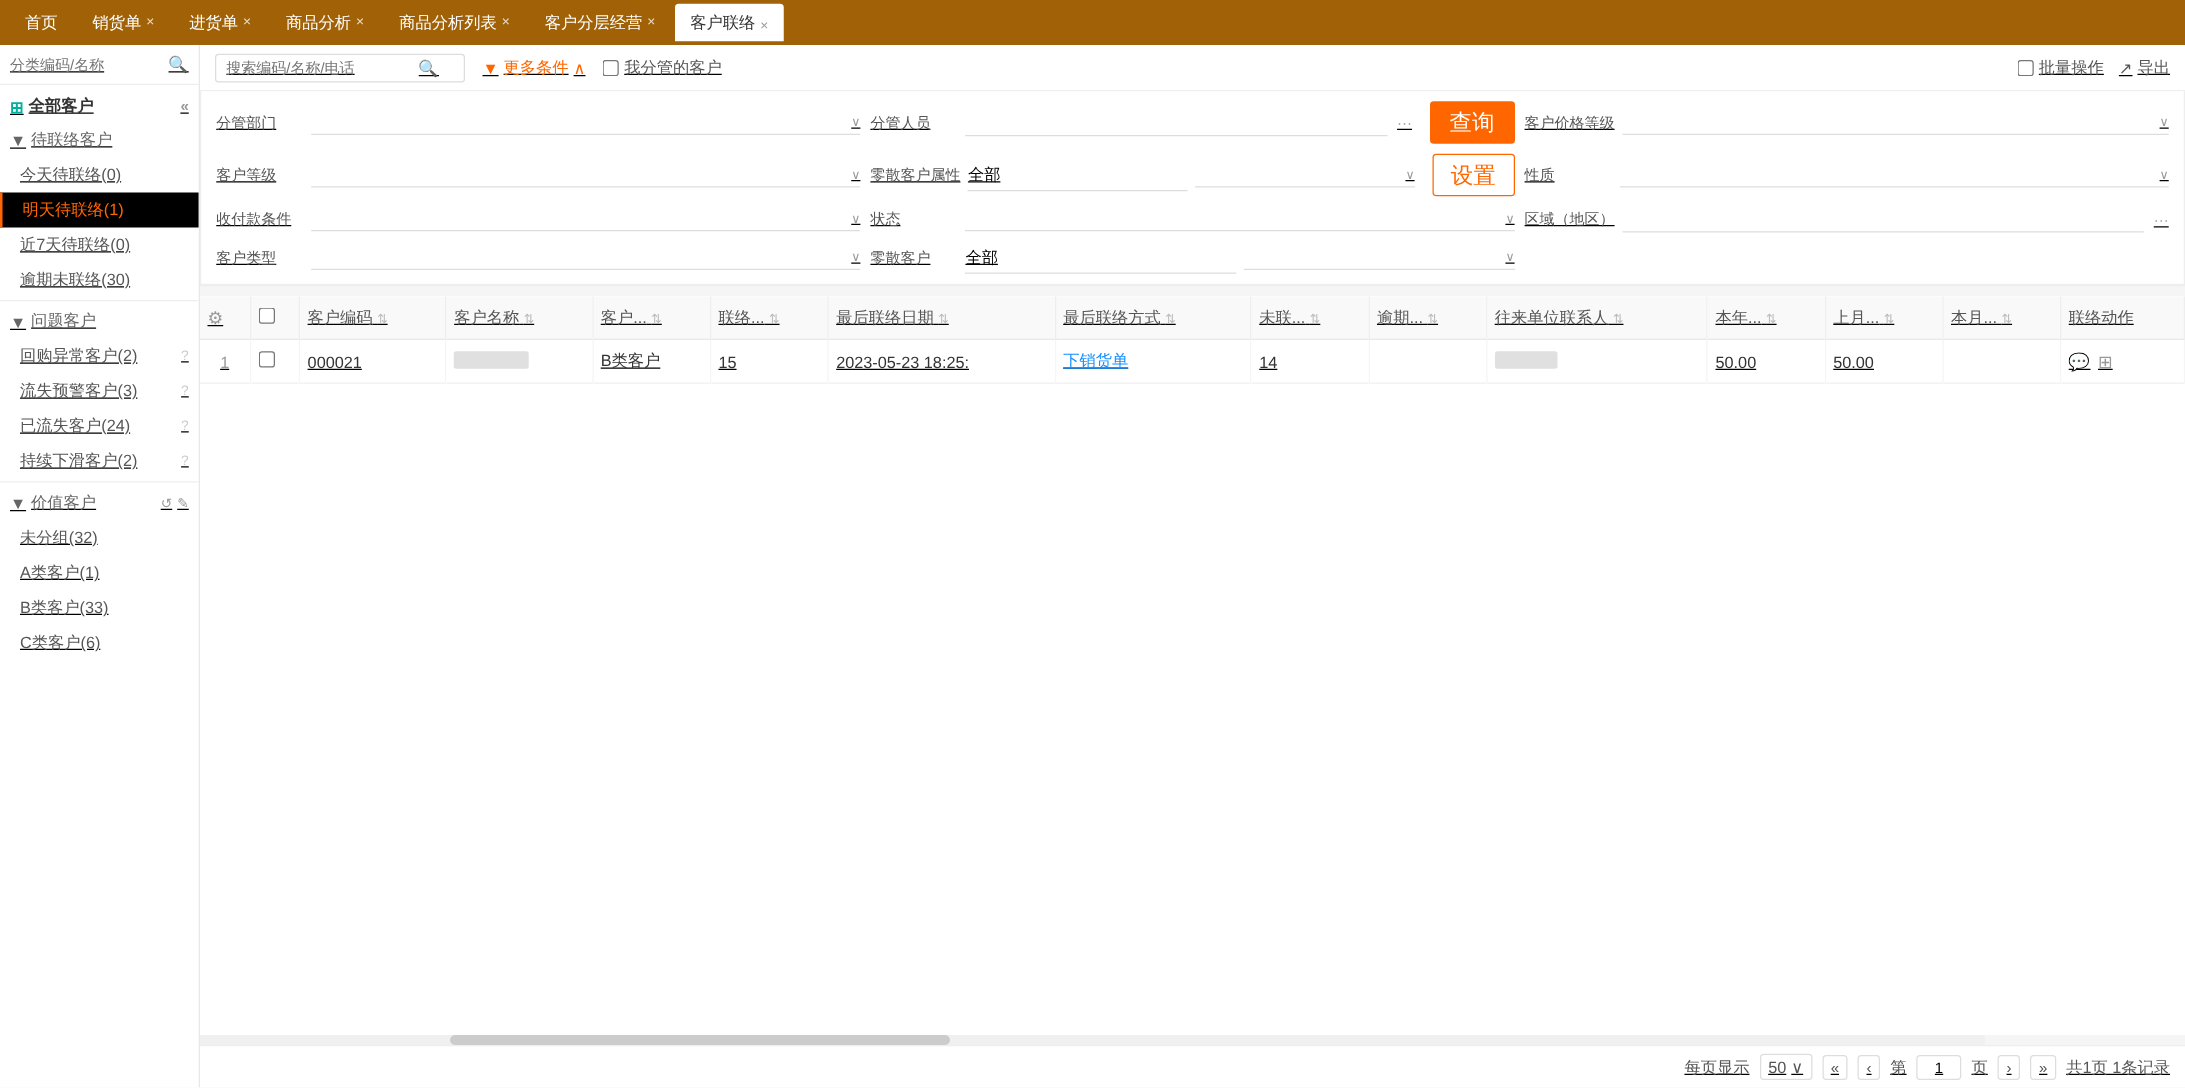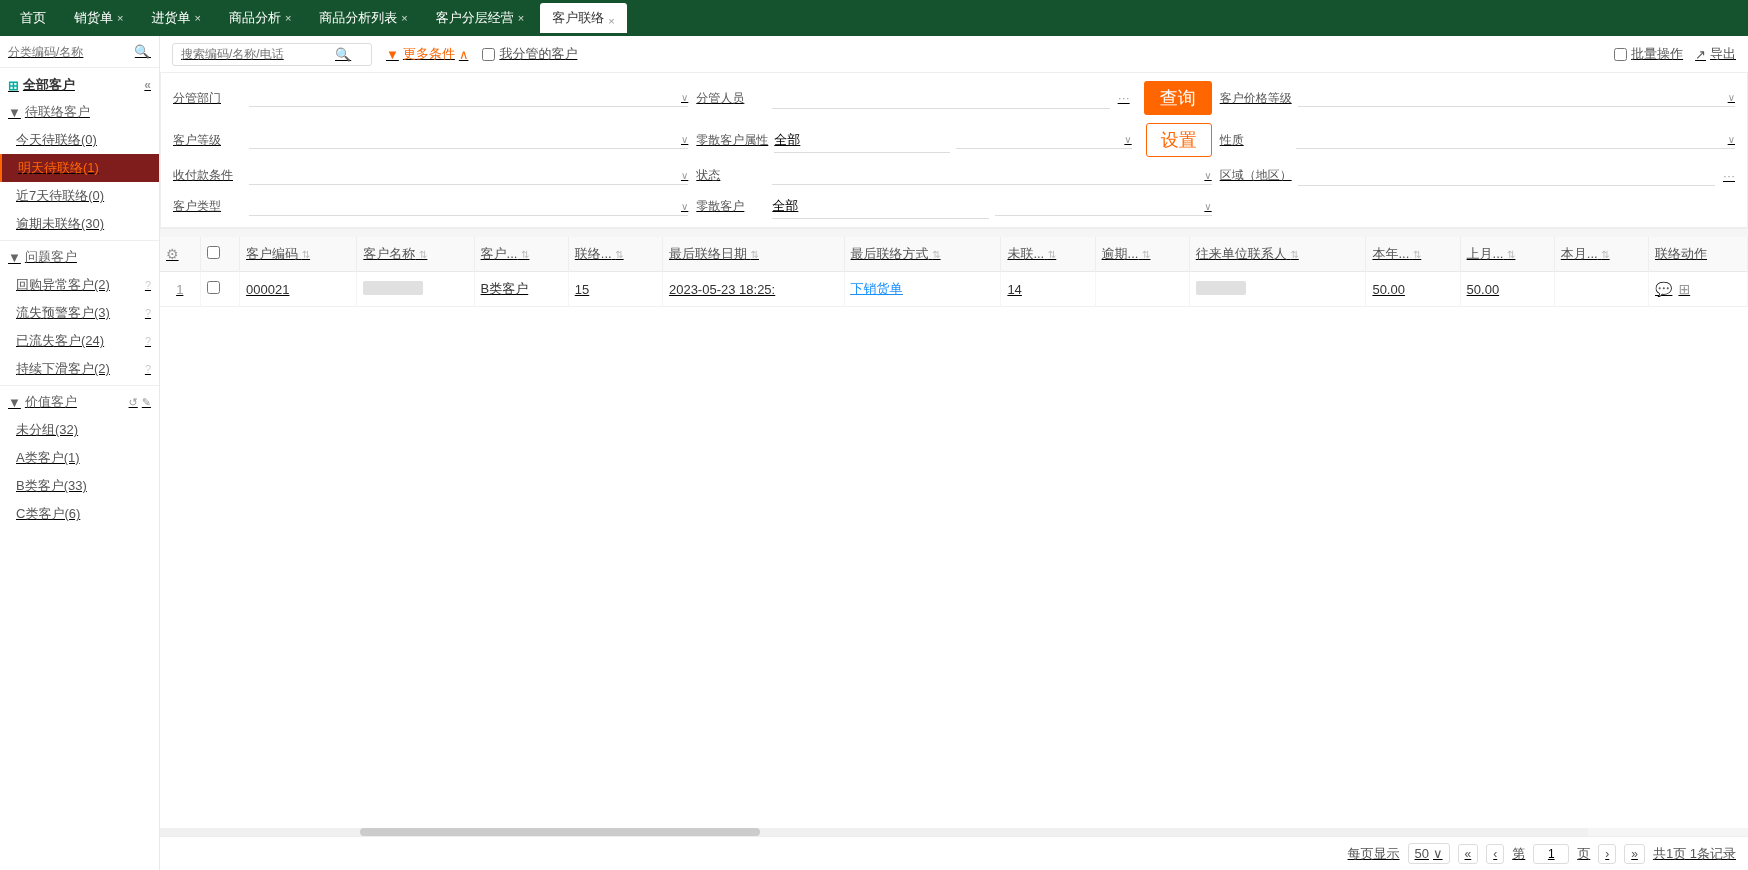--- a/index.html
+++ b/index.html
@@ -7,7 +7,7 @@
     
     
     .top-nav {
-      background: #14532d;
+      background: #a16207;
       height: 36px;
       display: flex;
       align-items: center;

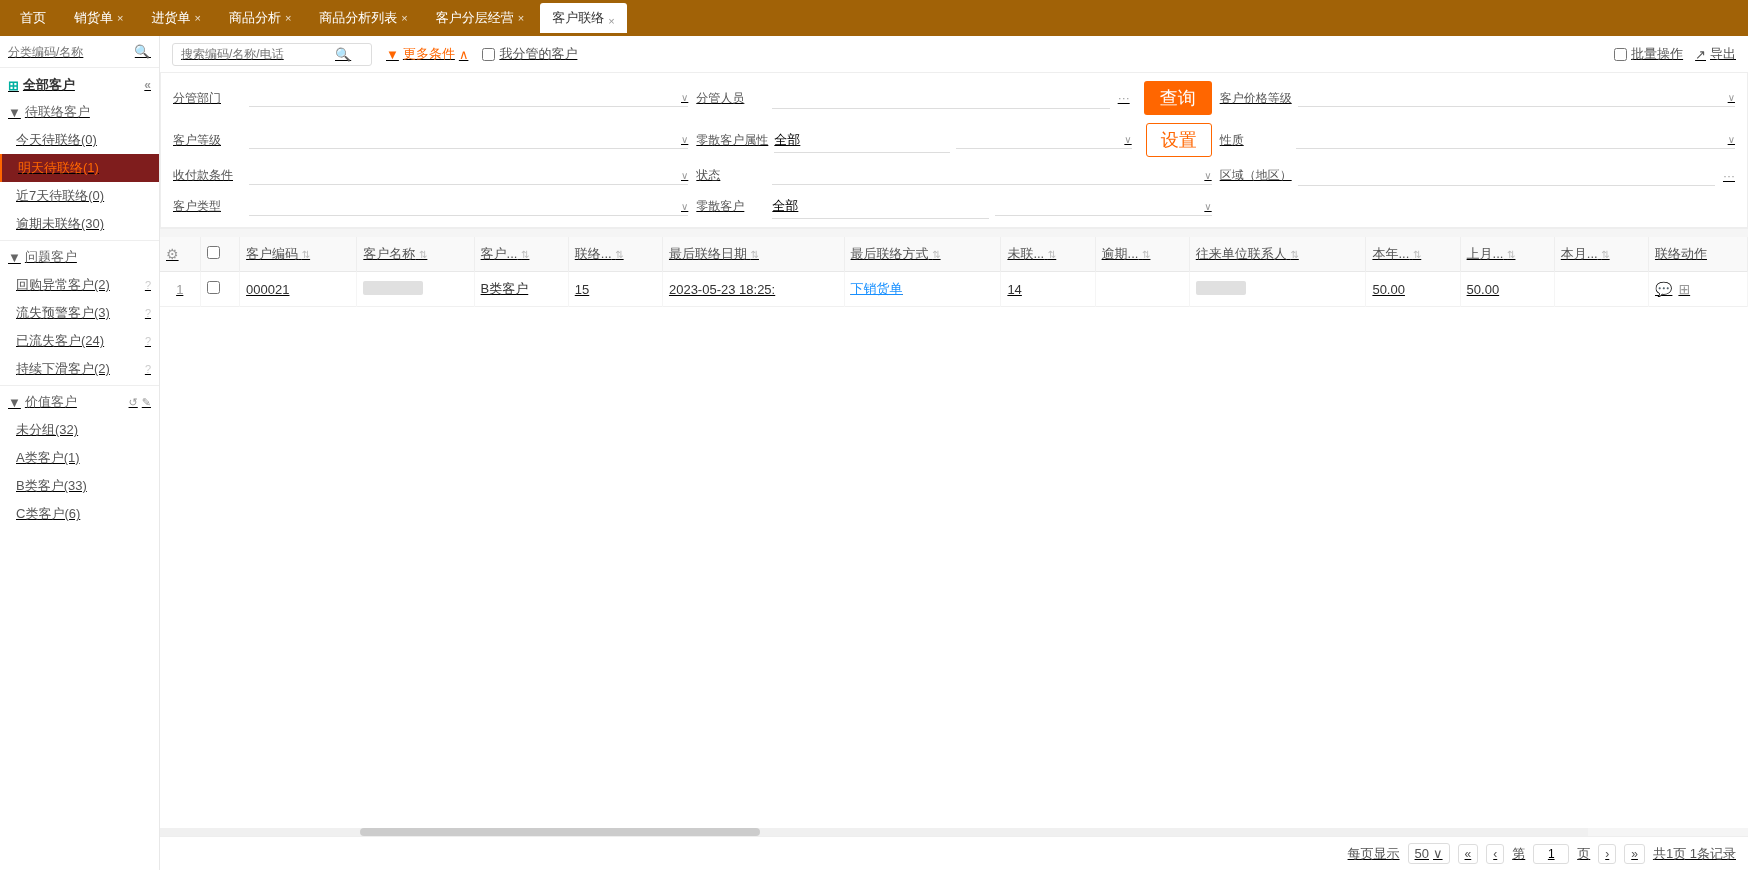--- a/index.html
+++ b/index.html
@@ -87,7 +87,7 @@
       align-items: center;
       justify-content: space-between;
     }
-    .sidebar-item.active { background: #7f1d1d; color: #ff6600; border-left: 2px solid #ff6600; }
+    .sidebar-item.active { background: #000000; color: #ff6600; border-left: 2px solid #ff6600; }
     .sidebar-item .help-icon { color: #ccc; font-size: 11px; }
     
     

